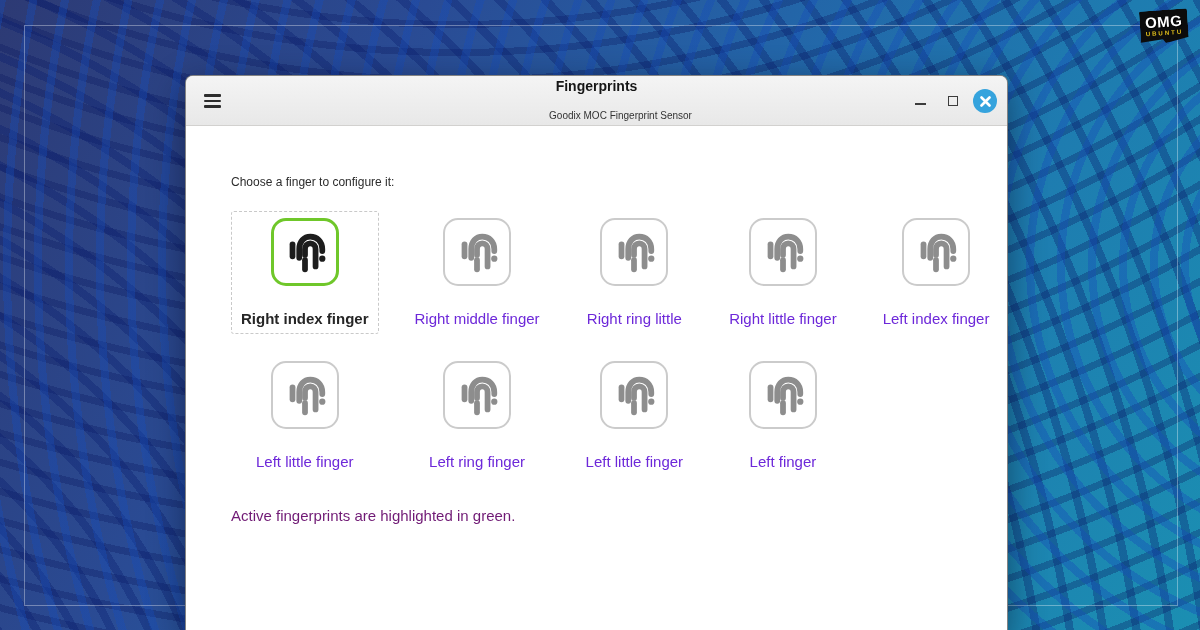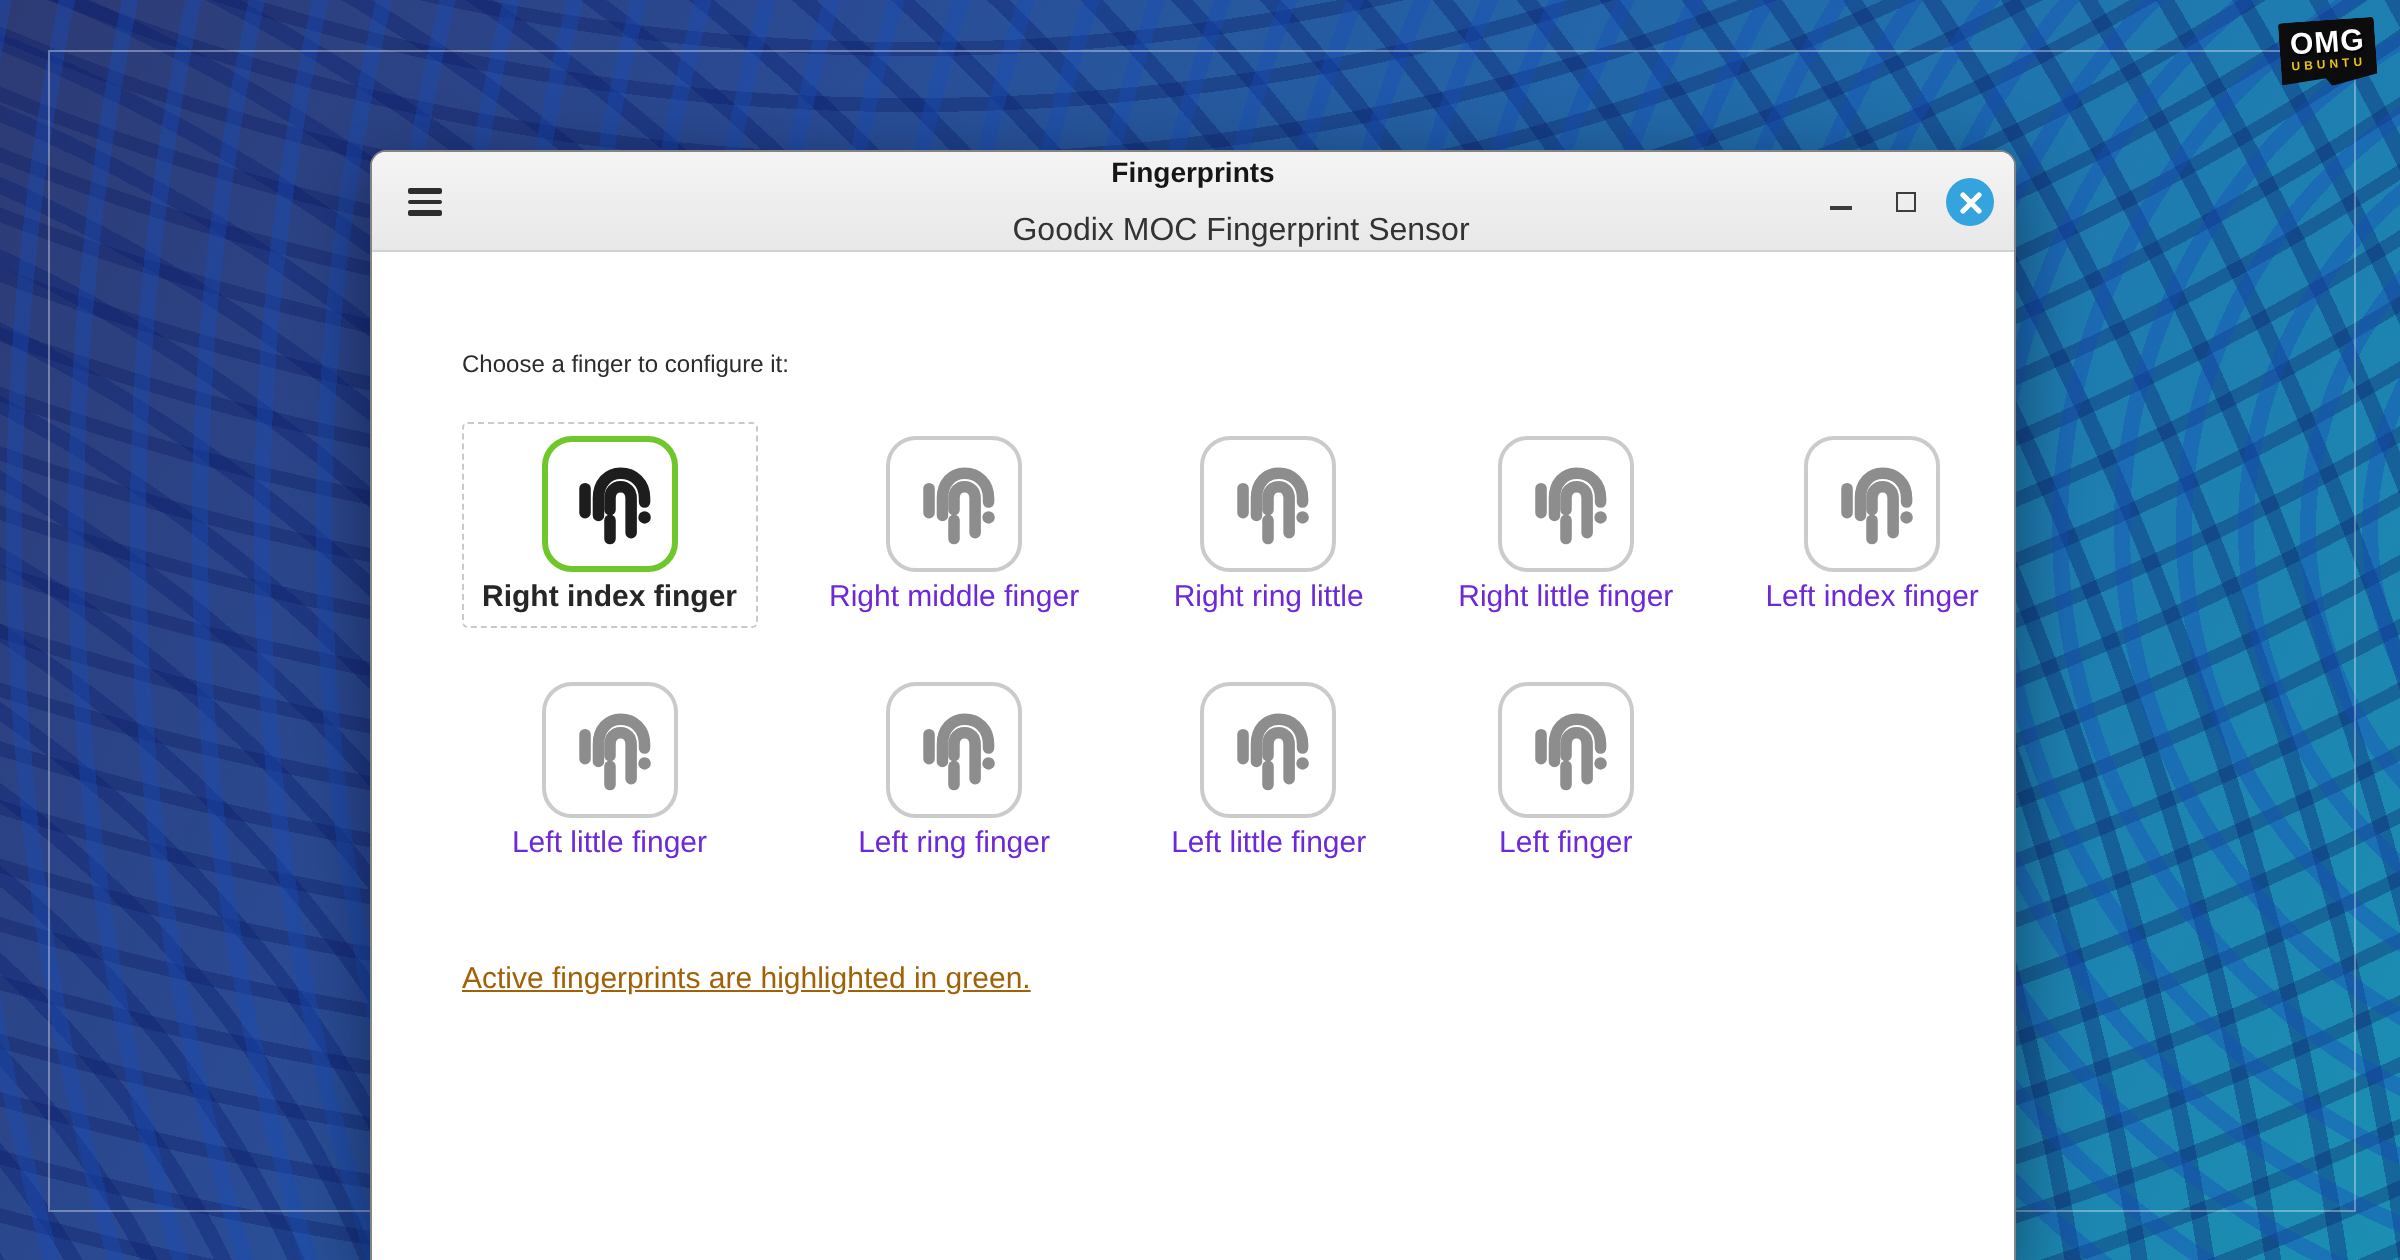--- a/index.html
+++ b/index.html
@@ -53,7 +53,7 @@
   .hamburger .bar { display:block; width:17px; height:2.4px; background:#2d2d2d; border-radius:1px; }
   .title-block { position:absolute; left:0; right:0; top:0; bottom:0; display:flex; flex-direction:column; align-items:center; justify-content:center; pointer-events:none;gap:14px; }
   .win-title { font-size:14px; font-weight:bold; color:#161616; line-height:17px; }
-  .win-subtitle { font-size:16px; color:#333333; line-height:14px;margin-left:48px; }
+  .win-subtitle { font-size:10px; color:#333333; line-height:14px;margin-left:48px; }
   .controls { position:absolute; right:10px; top:0; height:50px; display:flex; align-items:center; gap:9px; }
   .ctrl-btn { width:23px; height:23px; background:transparent; border:none; cursor:pointer; display:flex; align-items:center; justify-content:center; }
   .min-glyph { width:11px; height:2px; background:#3c3c3c; margin-top:6px; }

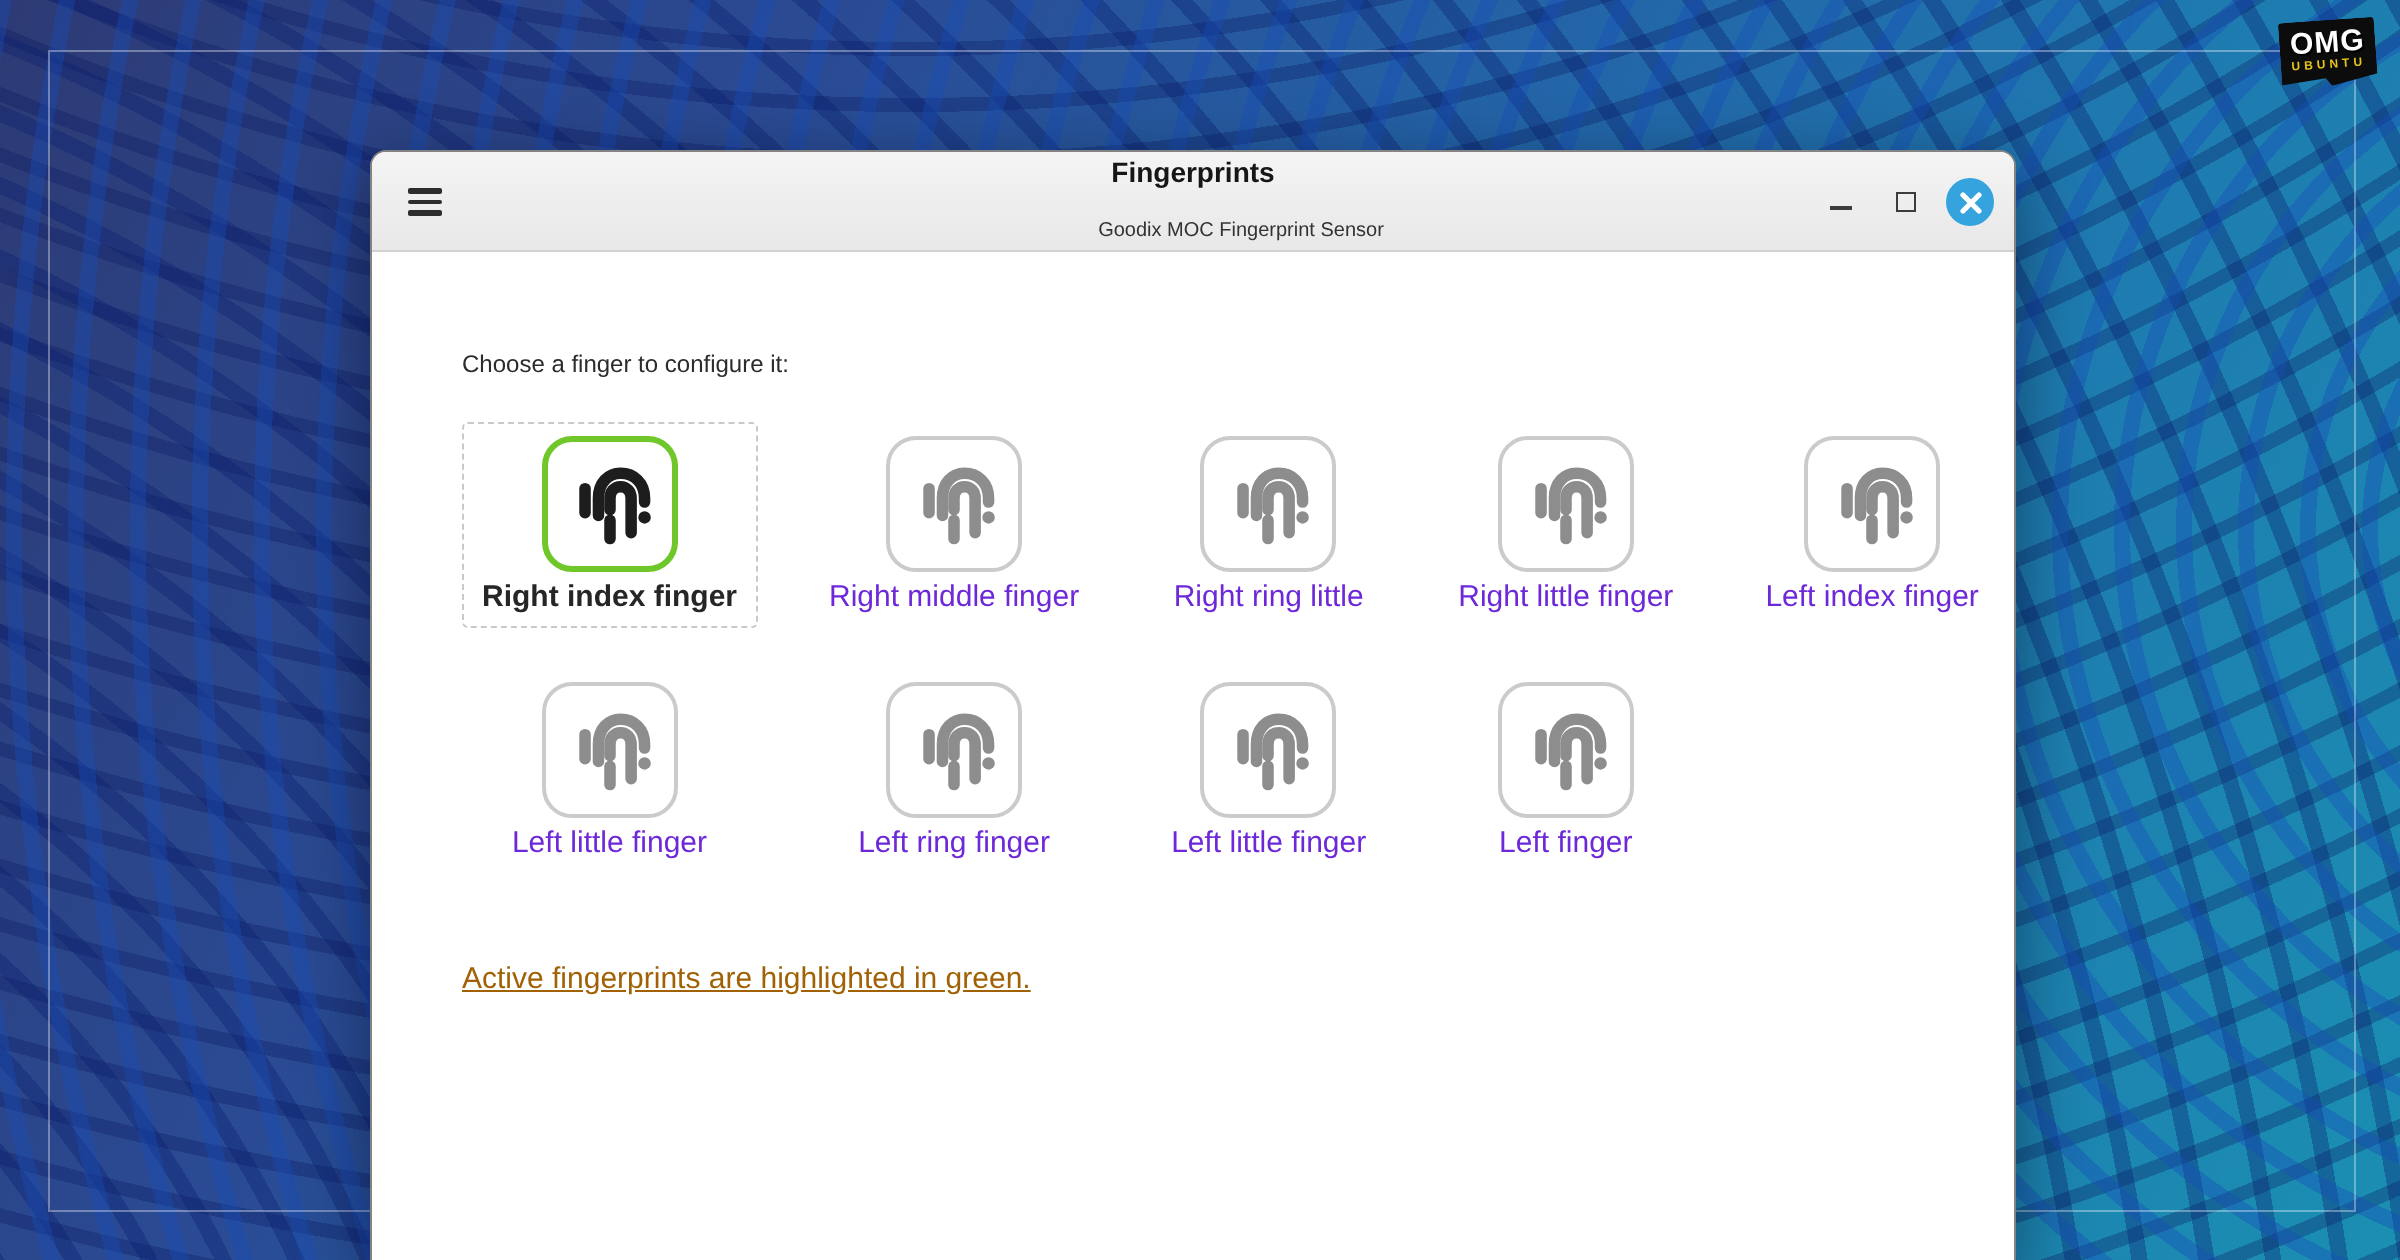--- a/index.html
+++ b/index.html
@@ -70,7 +70,7 @@
     width:max-content;
   }
   .finger {
-    display:flex; flex-direction:column; align-items:center; gap:4px;
+    display:flex; flex-direction:column; align-items:center; gap:24px;
     padding:6px 9px; background:transparent; cursor:pointer;
     border:1px dashed transparent; border-radius:3px;
   }

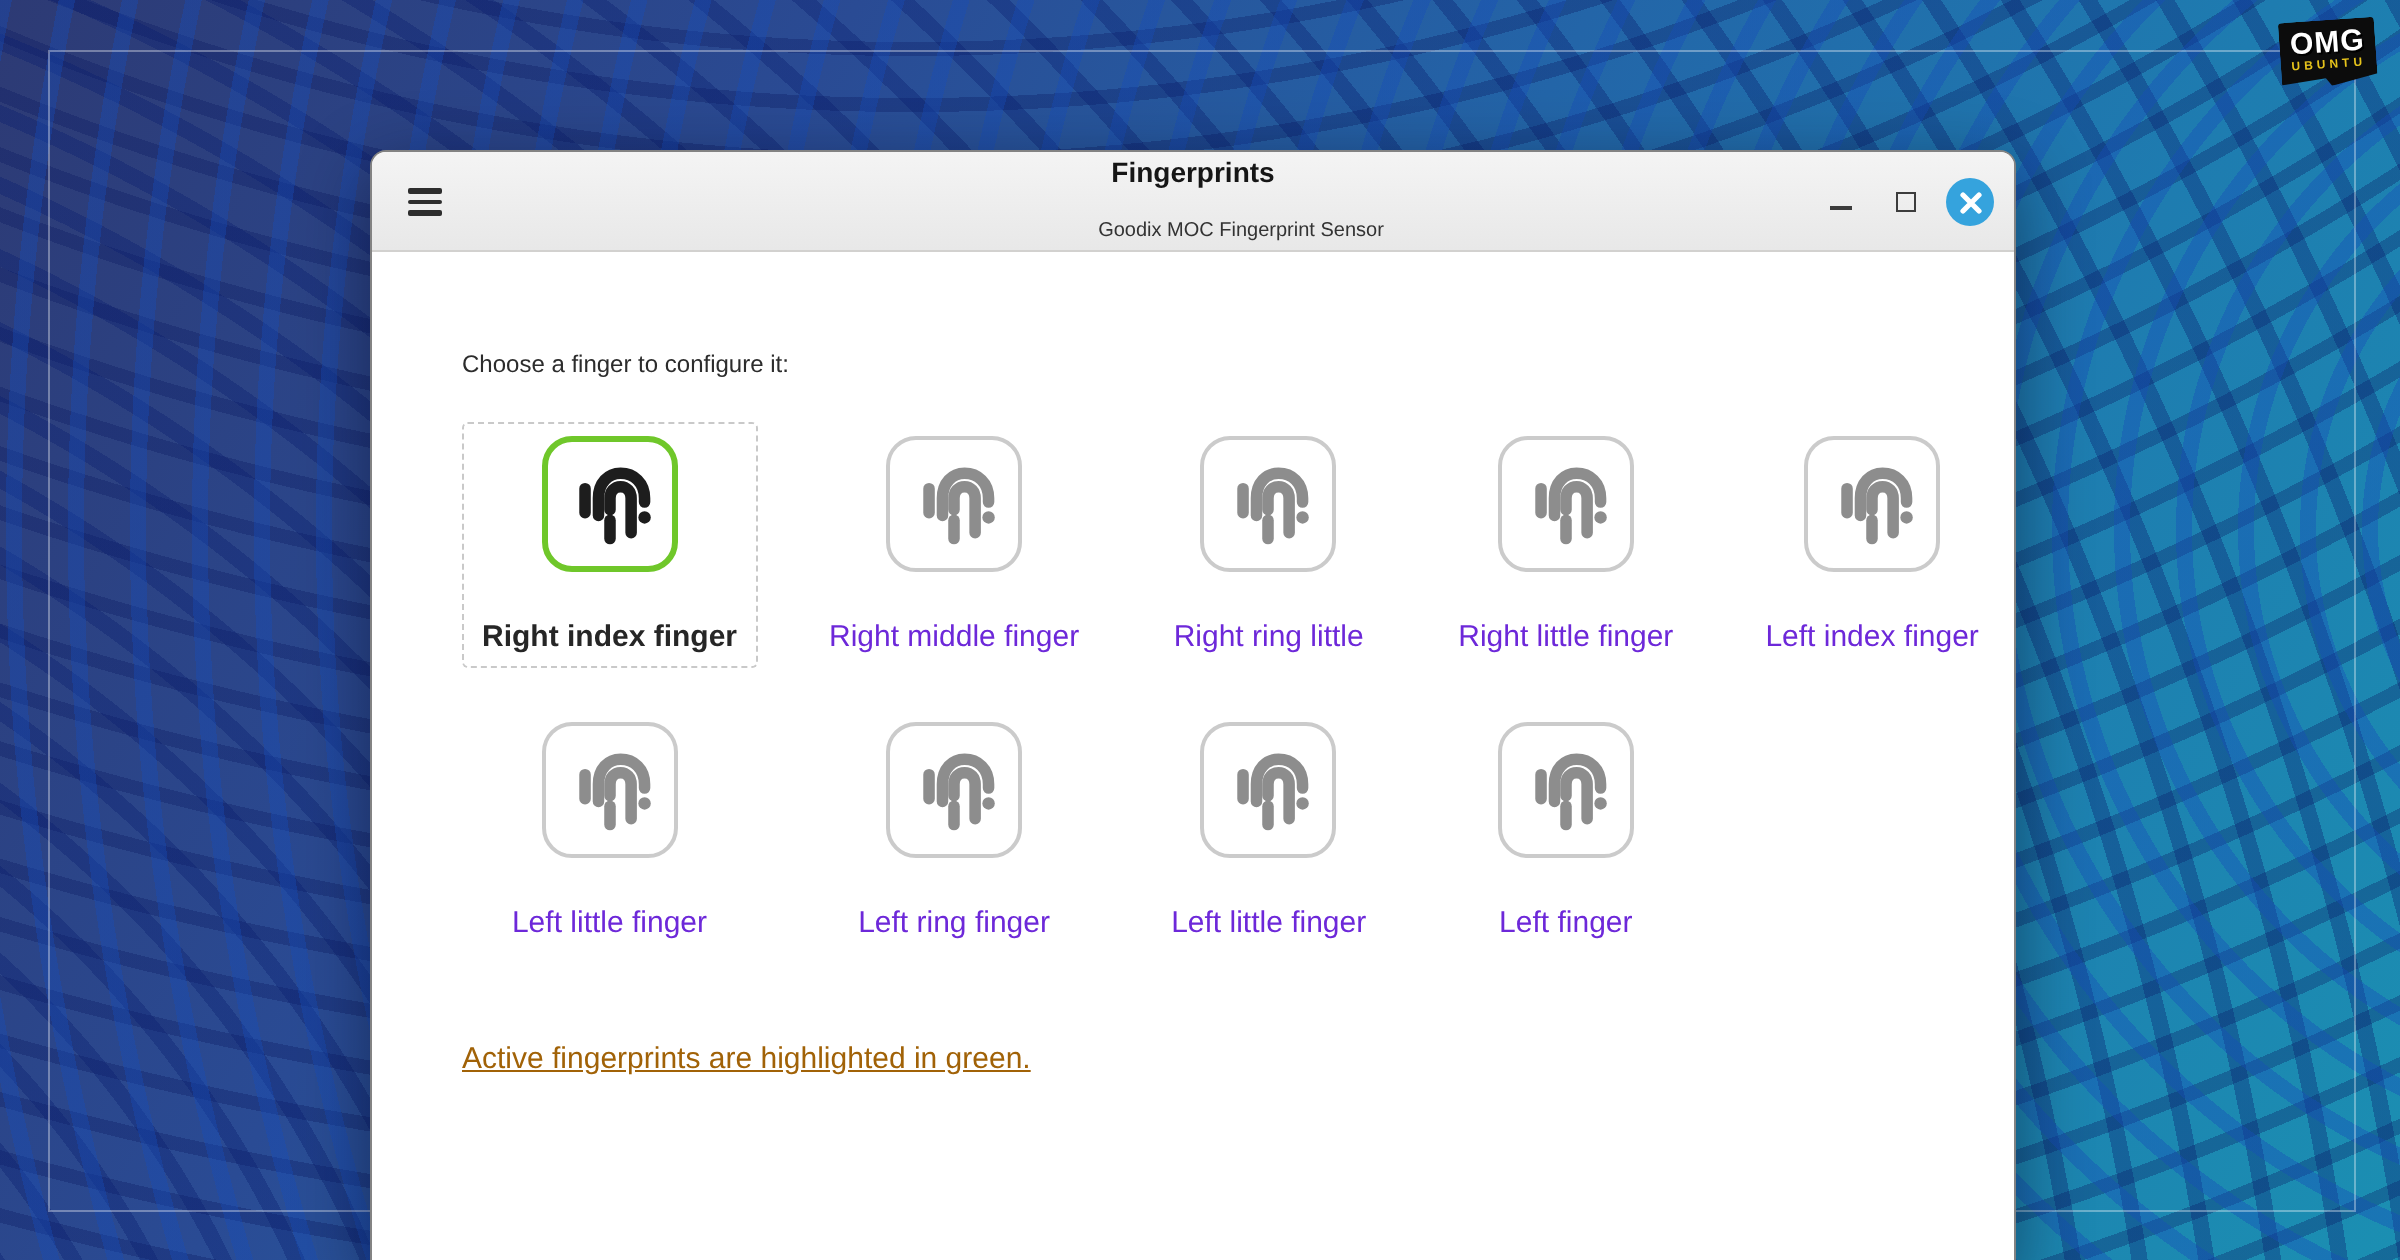--- a/index.html
+++ b/index.html
@@ -85,7 +85,7 @@
   .finger-label { font-size:15px; color:#6d28d9; line-height:17px; white-space:nowrap; }
   .finger.active .finger-label { color:#262626; font-weight:bold; }
 
-  .note { margin-top:44px; font-size:15px; color:#a16207;text-decoration:underline; }
+  .note { margin-top:30px; font-size:15px; color:#701a75; }
 </style>
 </head>
 <body>

